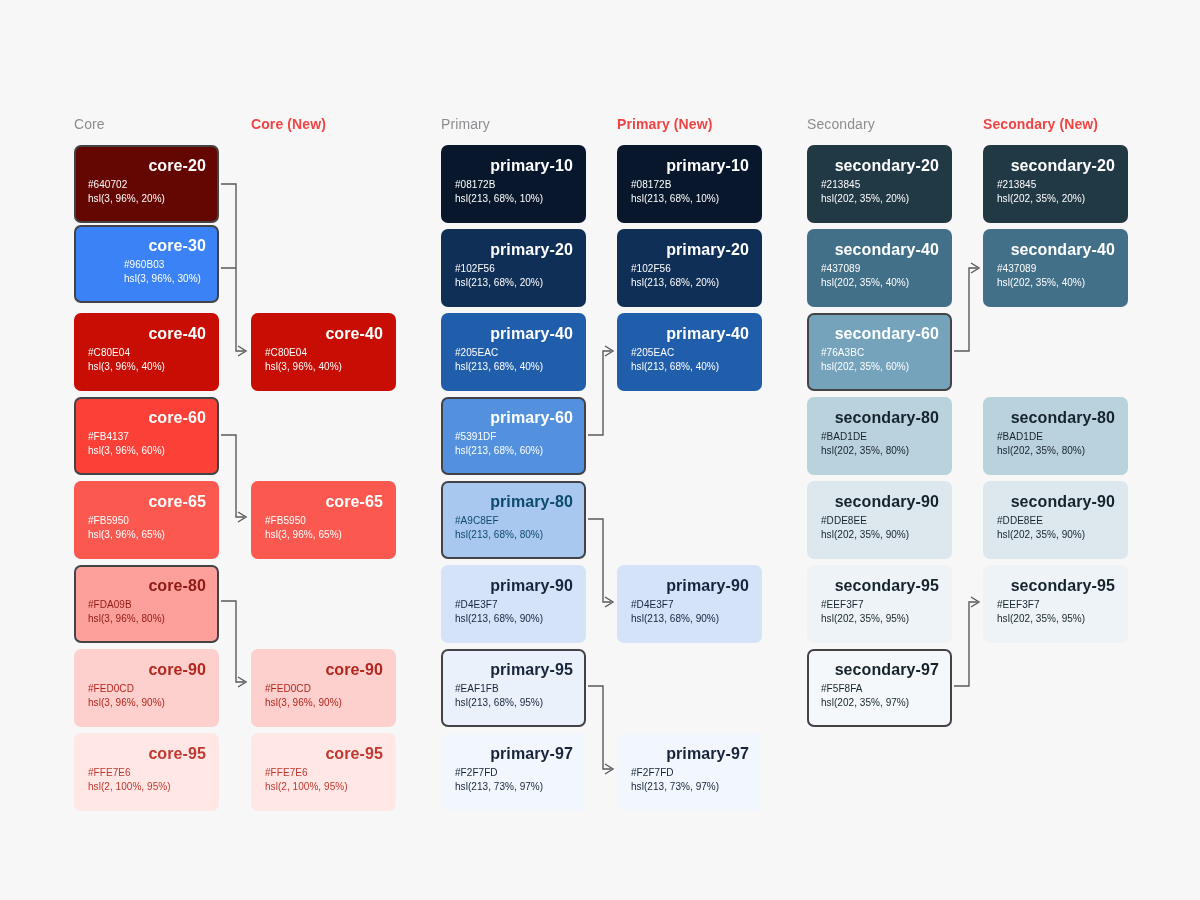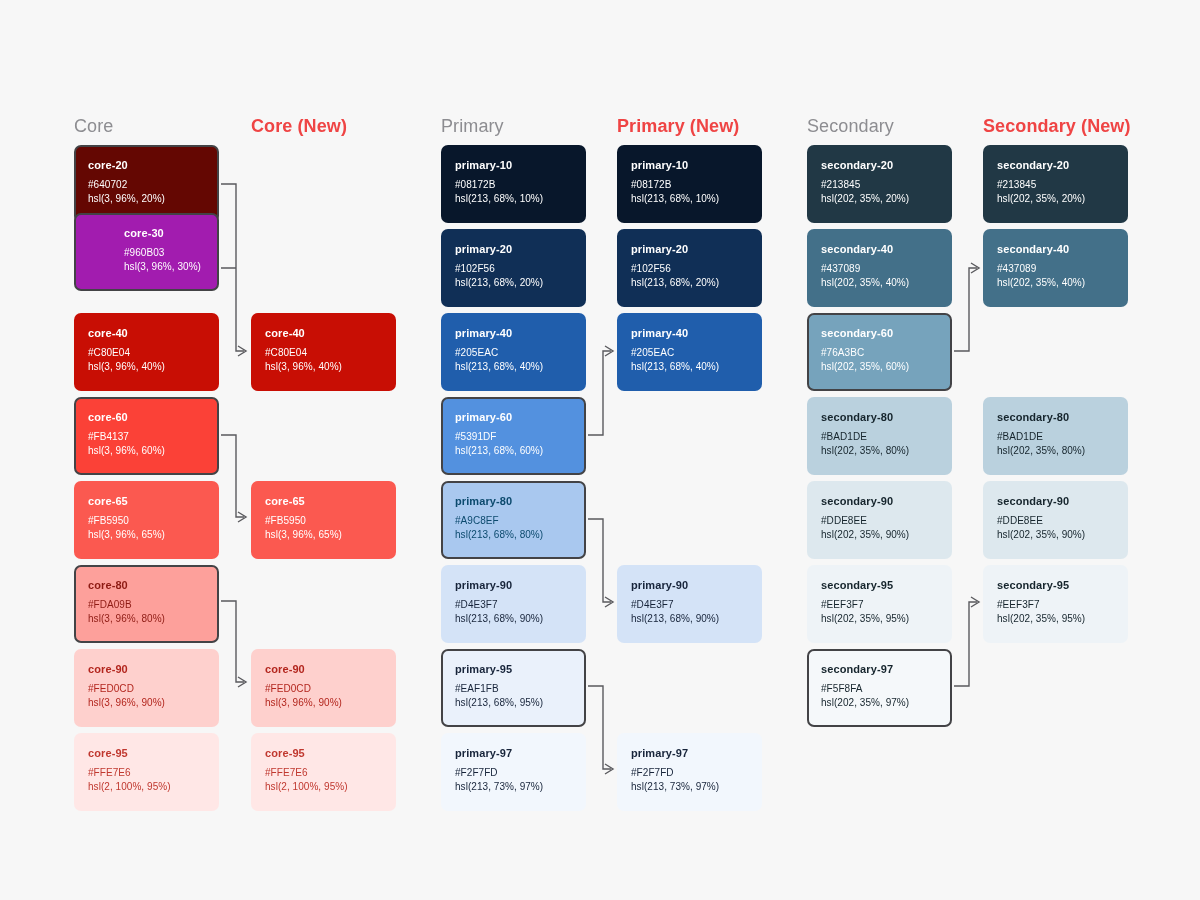--- a/index.html
+++ b/index.html
@@ -14,7 +14,7 @@
 
   .col-header {
     position: absolute;
-    font-size: 18px;
+    font-size: 14px;
     letter-spacing: 0.1px;
     white-space: nowrap;
   }

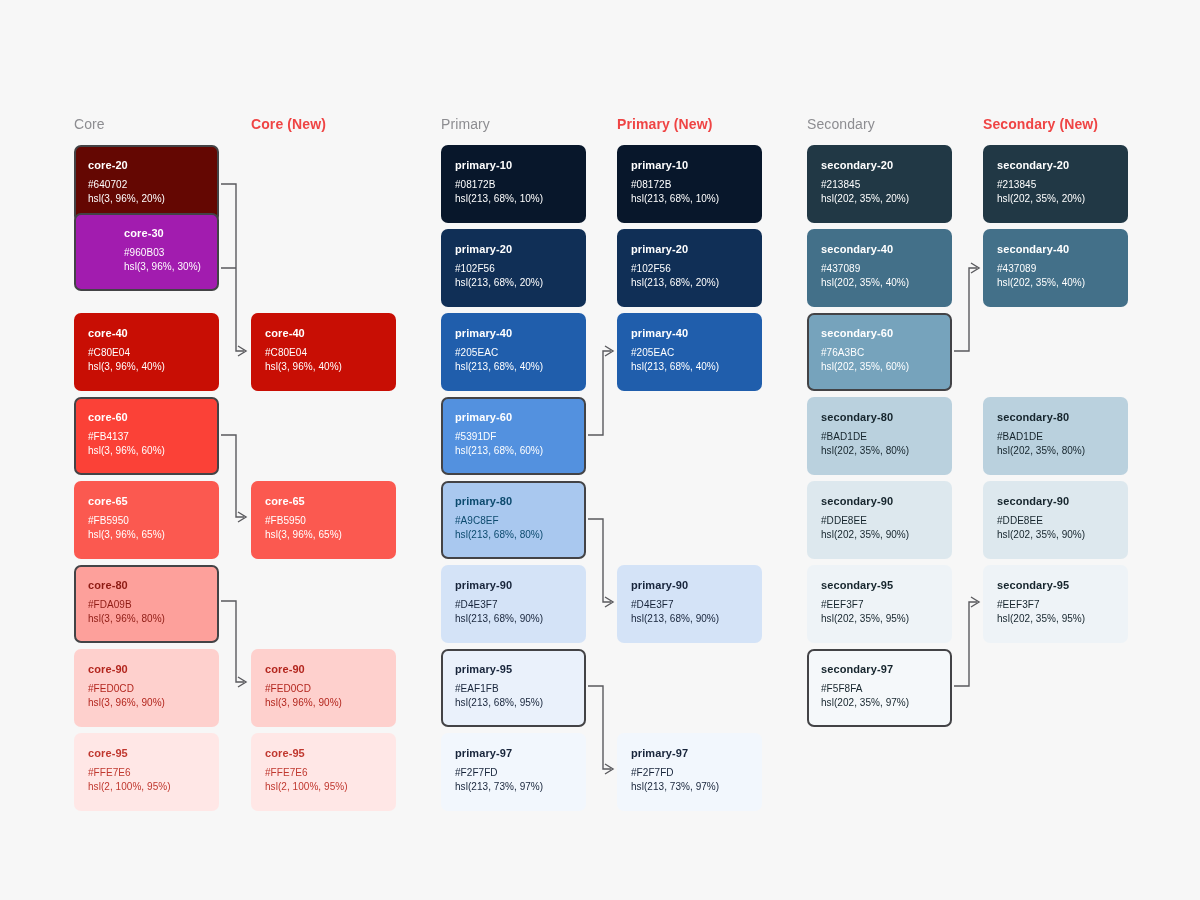--- a/index.html
+++ b/index.html
@@ -32,11 +32,12 @@
   .swatch.sel { border-color: #434346; }
 
   .swatch .nm {
-    font-size: 11px; font-weight: 700;
+    font-size: 16px; font-weight: 700;
     letter-spacing: 0.1px;
     line-height: 13px;
     margin-bottom: 6px;
     white-space: nowrap;
+    text-align: right;
   }
   .swatch .vl {
     font-size: 10px; font-weight: 400;

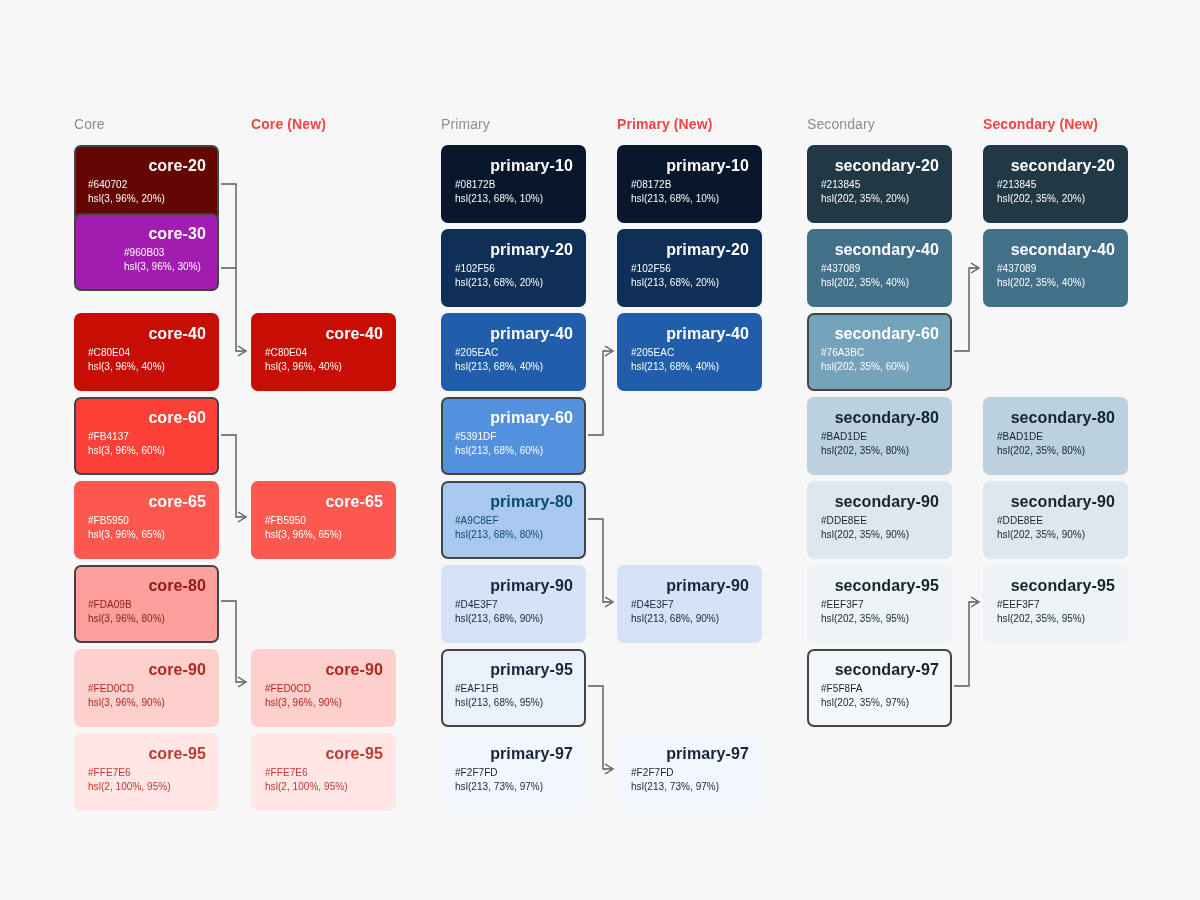--- a/index.html
+++ b/index.html
@@ -88,7 +88,7 @@
       <div class="vl">#640702</div>
       <div class="vl">hsl(3, 96%, 20%)</div>
     </div>
-    <div class="swatch sel" style="left: 74px; top: 213px; background: #a21caf; color: rgb(255, 255, 255); padding-left: 48px;">
+    <div class="swatch sel" style="left: 74px; top: 225px; background: #3b82f6; color: rgb(255, 255, 255); padding-left: 48px;">
       <div class="nm">core-30</div>
       <div class="vl">#960B03</div>
       <div class="vl">hsl(3, 96%, 30%)</div>

